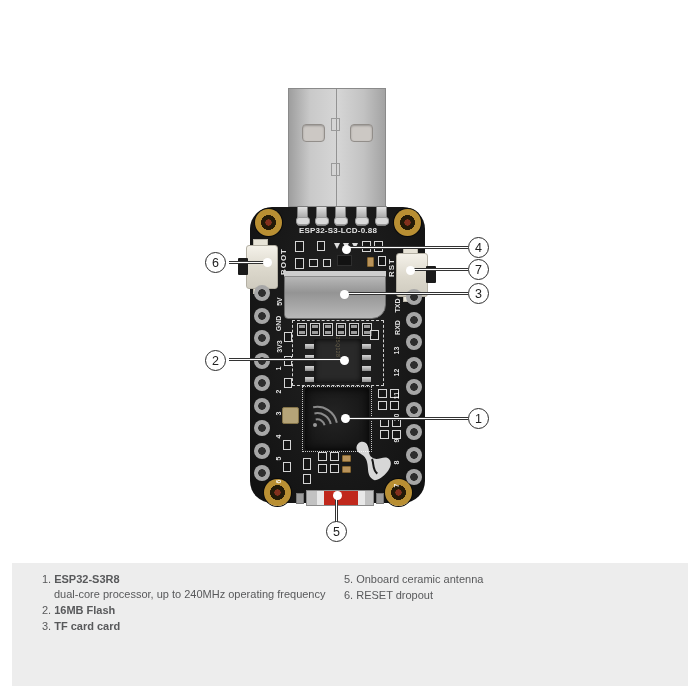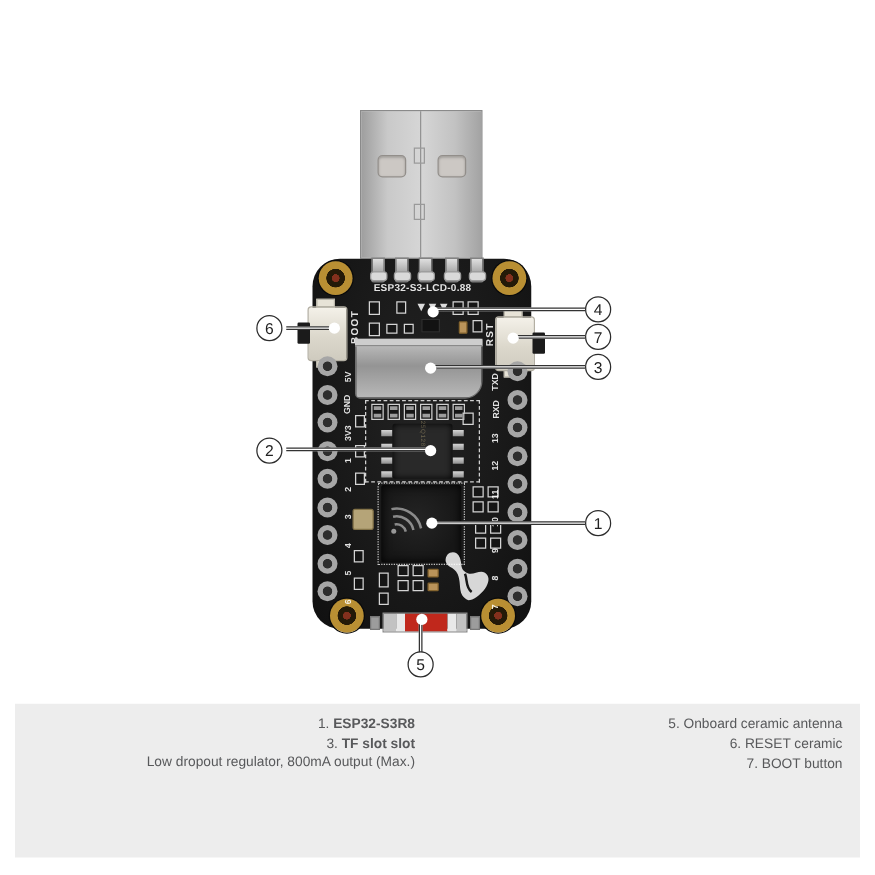--- a/index.html
+++ b/index.html
@@ -96,7 +96,7 @@
   
   .legend{position:absolute; left:12px; top:563px; width:676px; height:123px;
     background:var(--legend-bg,#ededed); color:var(--text,#58595b); font-size:11px;}
-  .legend-col{position:absolute; top:11px;text-align:right;}
+  .legend-col{position:absolute; top:11px;}
   #legend-left{left:30px; width:290px;}
   #legend-right{left:332px; width:330px;}
   .lg-row{margin-bottom:5px; line-height:11px;}

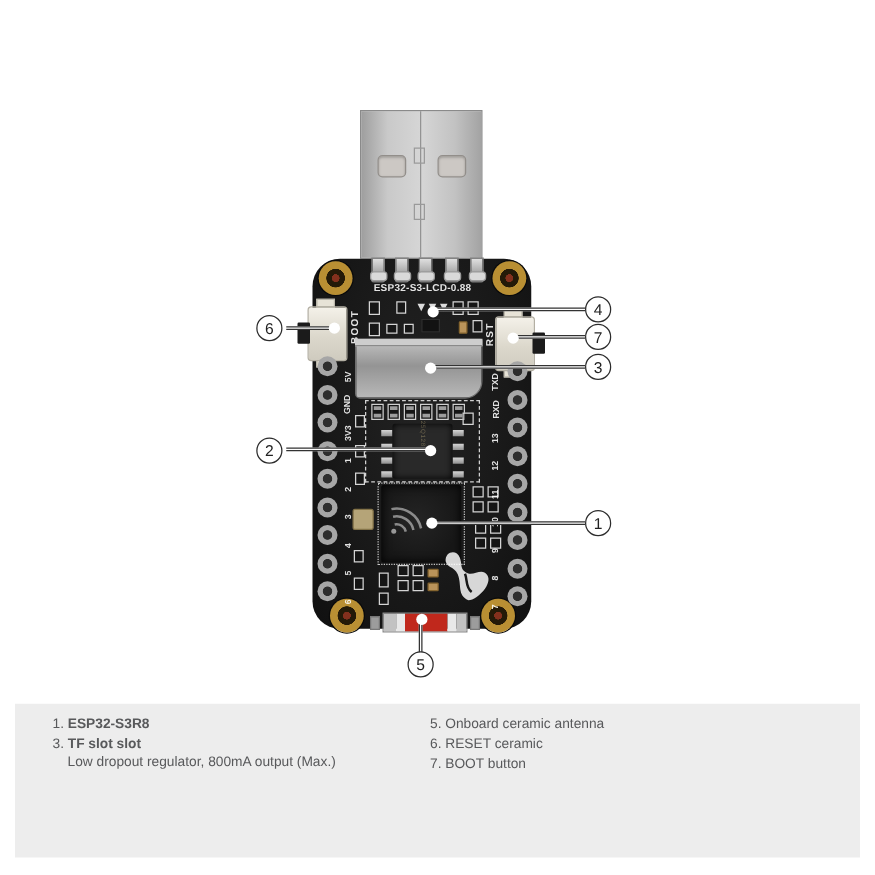--- a/index.html
+++ b/index.html
@@ -355,6 +355,7 @@
   <div class="legend">
     <div class="legend-col" id="legend-left">
         <div class="lg-row"><span class="lg-num">1.</span><span class="lg-name">ESP32-S3R8</span></div>
+        <div class="lg-desc">dual-core processor, up to 240MHz operating frequency</div>
         <div class="lg-row"><span class="lg-num">3.</span><span class="lg-name">TF slot slot</span></div>
         <div class="lg-desc">Low dropout regulator, 800mA output (Max.)</div>
       </div>

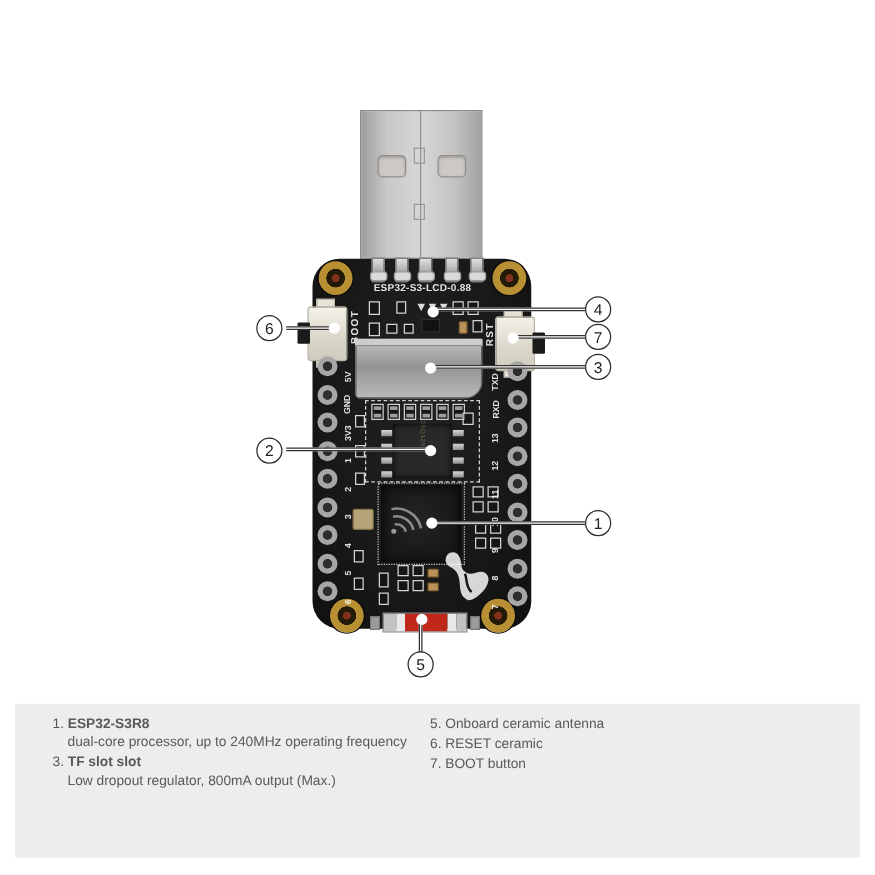--- a/index.html
+++ b/index.html
@@ -361,7 +361,7 @@
       </div>
     <div class="legend-col" id="legend-right">
         <div class="lg-row"><span class="lg-num">5.</span><span class="lg-name">Onboard ceramic antenna</span></div>
-        <div class="lg-row"><span class="lg-num">6.</span><span class="lg-name">RESET ceramic</span></div>
+        <div class="lg-row"><span class="lg-num">6.</span><span class="lg-name">RESET dropout</span></div>
         <div class="lg-row"><span class="lg-num">7.</span><span class="lg-name">BOOT button</span></div>
       </div>
   </div>

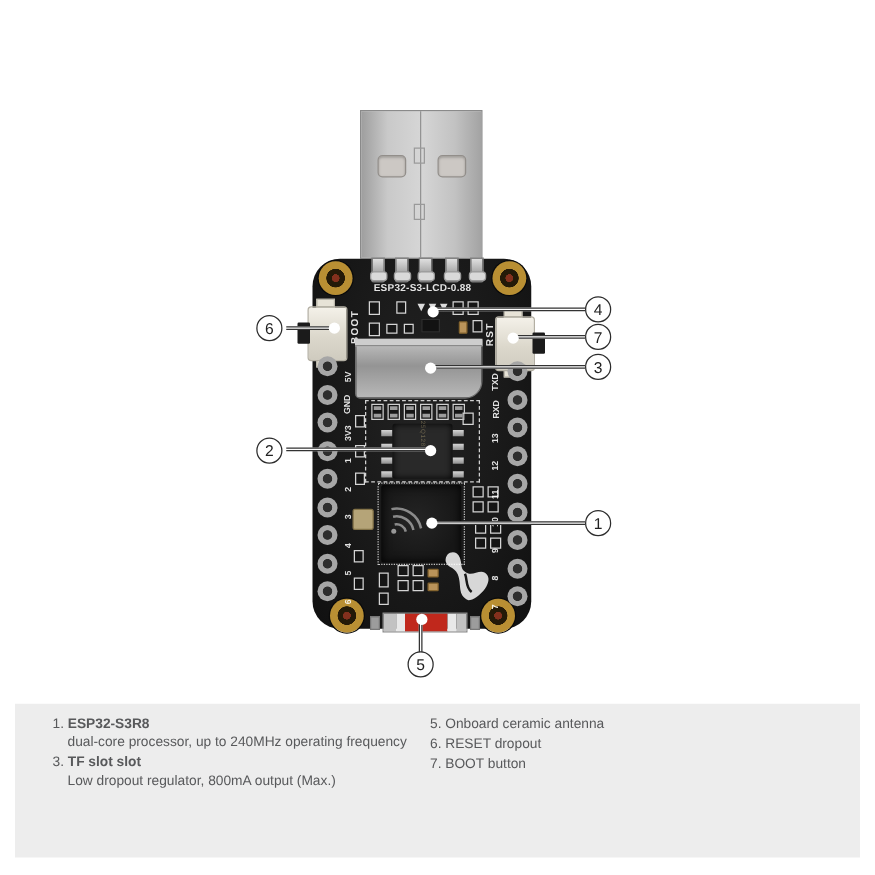--- a/index.html
+++ b/index.html
@@ -356,6 +356,7 @@
     <div class="legend-col" id="legend-left">
         <div class="lg-row"><span class="lg-num">1.</span><span class="lg-name">ESP32-S3R8</span></div>
         <div class="lg-desc">dual-core processor, up to 240MHz operating frequency</div>
+        <div class="lg-row"><span class="lg-num">2.</span><span class="lg-name">16MB Flash</span></div>
         <div class="lg-row"><span class="lg-num">3.</span><span class="lg-name">TF slot slot</span></div>
         <div class="lg-desc">Low dropout regulator, 800mA output (Max.)</div>
       </div>

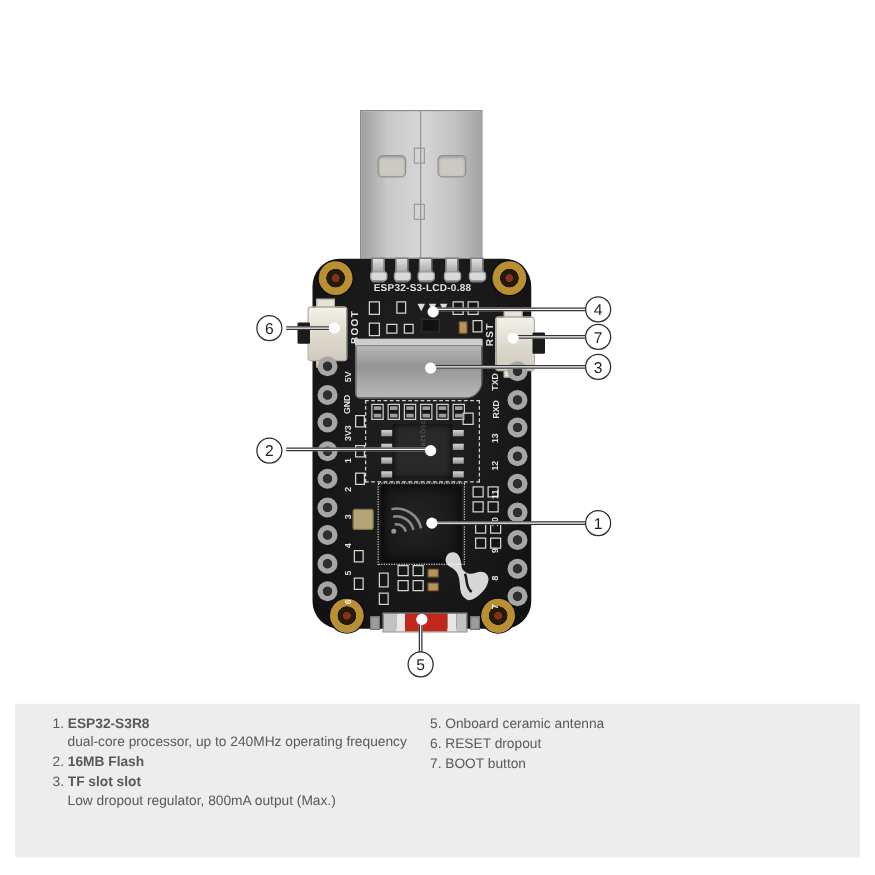--- a/index.html
+++ b/index.html
@@ -363,7 +363,6 @@
     <div class="legend-col" id="legend-right">
         <div class="lg-row"><span class="lg-num">5.</span><span class="lg-name">Onboard ceramic antenna</span></div>
         <div class="lg-row"><span class="lg-num">6.</span><span class="lg-name">RESET dropout</span></div>
-        <div class="lg-row"><span class="lg-num">7.</span><span class="lg-name">BOOT button</span></div>
       </div>
   </div>
 </div>

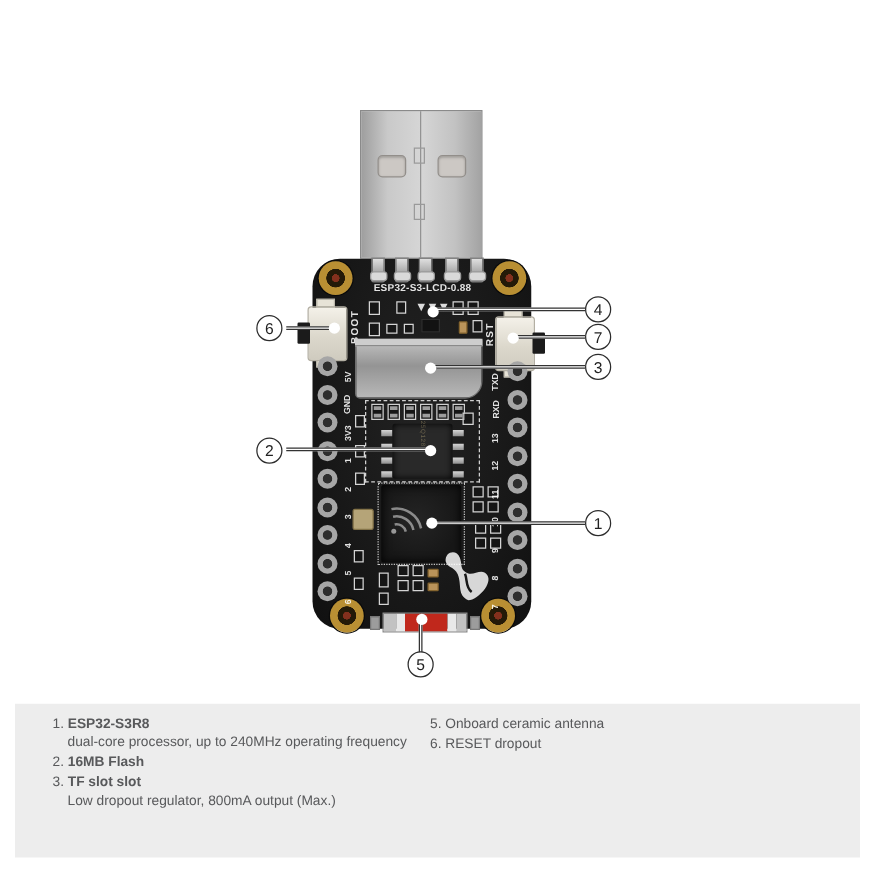--- a/index.html
+++ b/index.html
@@ -357,7 +357,7 @@
         <div class="lg-row"><span class="lg-num">1.</span><span class="lg-name">ESP32-S3R8</span></div>
         <div class="lg-desc">dual-core processor, up to 240MHz operating frequency</div>
         <div class="lg-row"><span class="lg-num">2.</span><span class="lg-name">16MB Flash</span></div>
-        <div class="lg-row"><span class="lg-num">3.</span><span class="lg-name">TF slot slot</span></div>
+        <div class="lg-row"><span class="lg-num">3.</span><span class="lg-name">TF card card</span></div>
         <div class="lg-desc">Low dropout regulator, 800mA output (Max.)</div>
       </div>
     <div class="legend-col" id="legend-right">

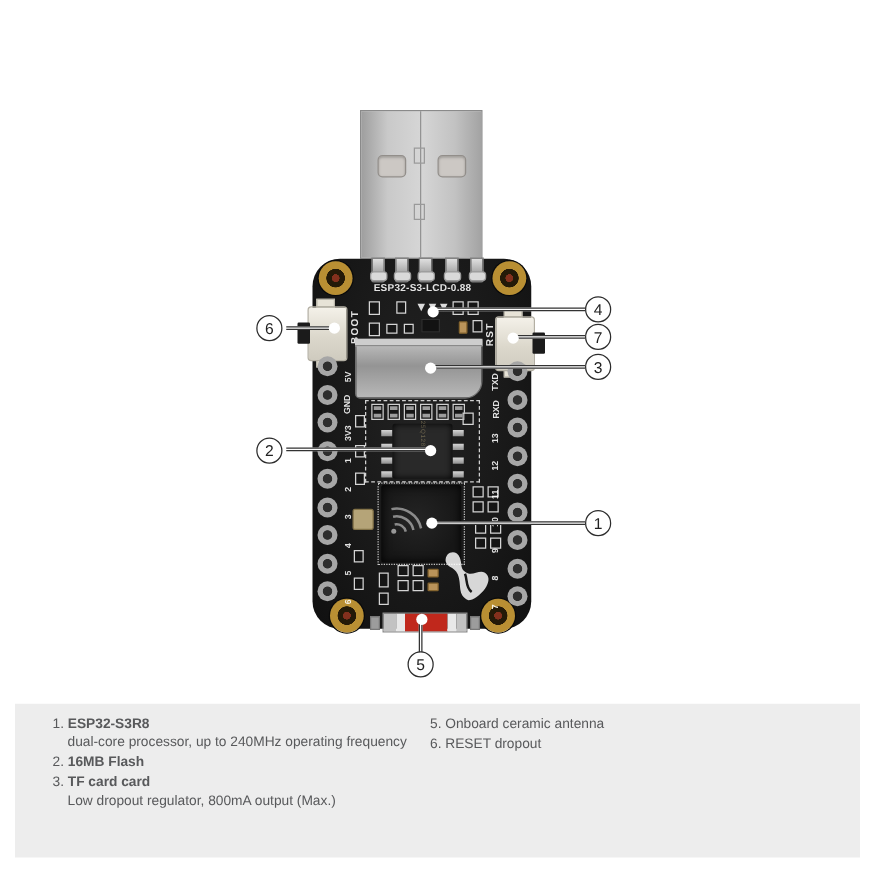--- a/index.html
+++ b/index.html
@@ -358,7 +358,6 @@
         <div class="lg-desc">dual-core processor, up to 240MHz operating frequency</div>
         <div class="lg-row"><span class="lg-num">2.</span><span class="lg-name">16MB Flash</span></div>
         <div class="lg-row"><span class="lg-num">3.</span><span class="lg-name">TF card card</span></div>
-        <div class="lg-desc">Low dropout regulator, 800mA output (Max.)</div>
       </div>
     <div class="legend-col" id="legend-right">
         <div class="lg-row"><span class="lg-num">5.</span><span class="lg-name">Onboard ceramic antenna</span></div>

